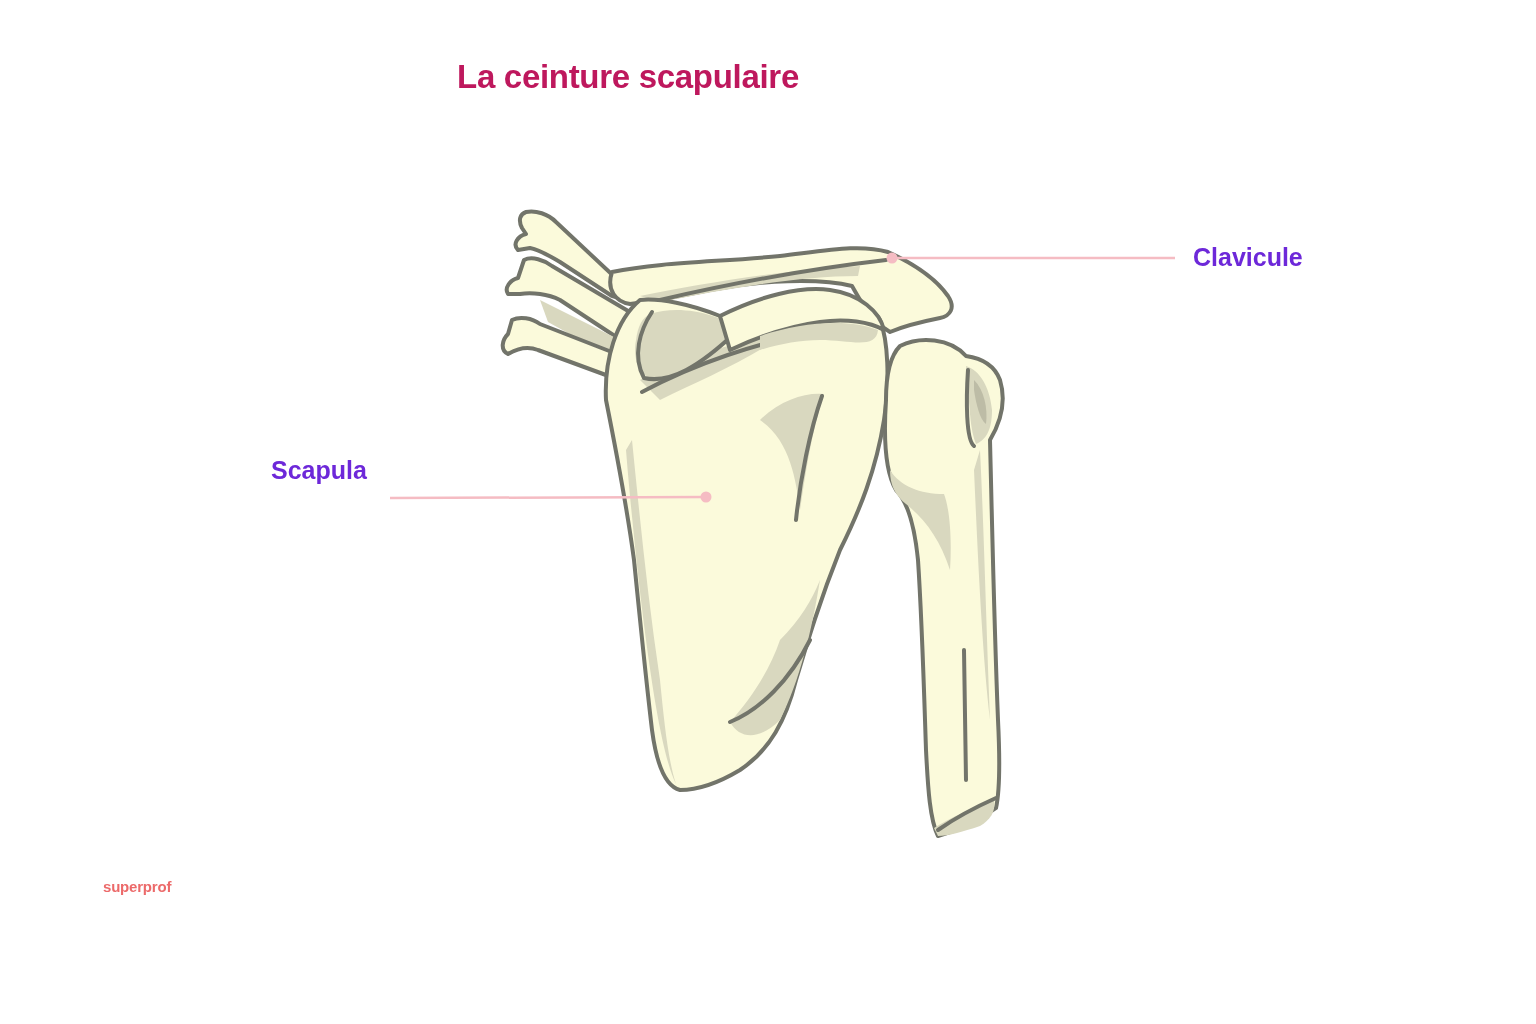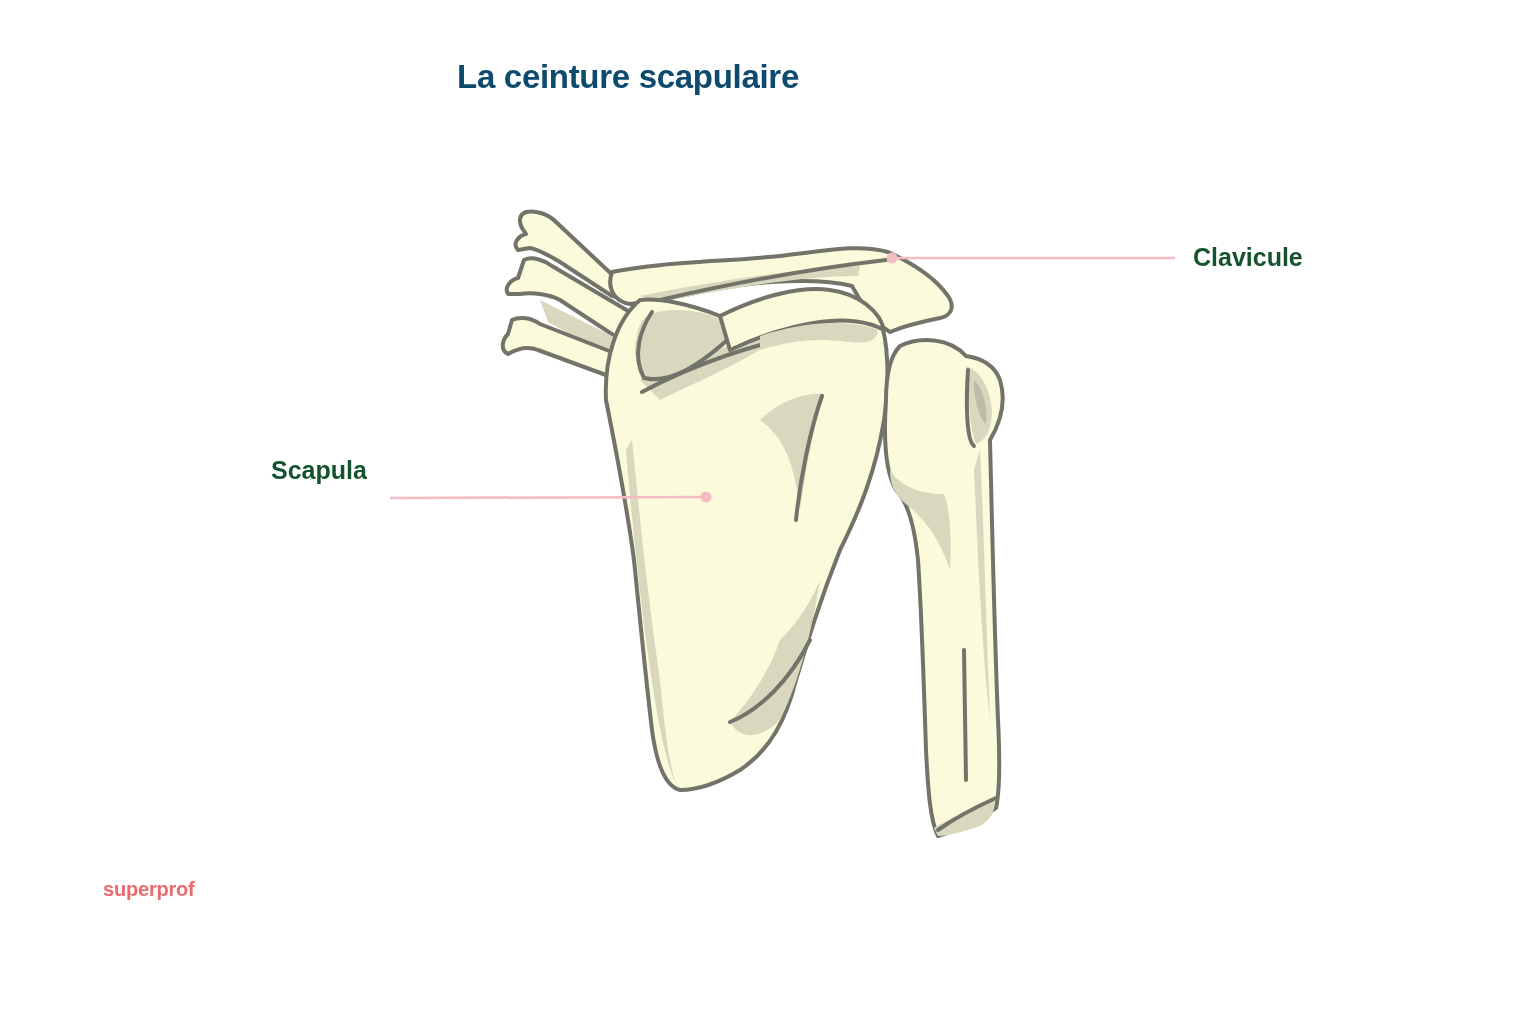--- a/index.html
+++ b/index.html
@@ -22,7 +22,7 @@
       text-align: center;
       font-size: 33px;
       font-weight: 700;
-      color: #0c4a6e;
+      color: #be185d;
       letter-spacing: -0.3px;
     }
     .diagram {

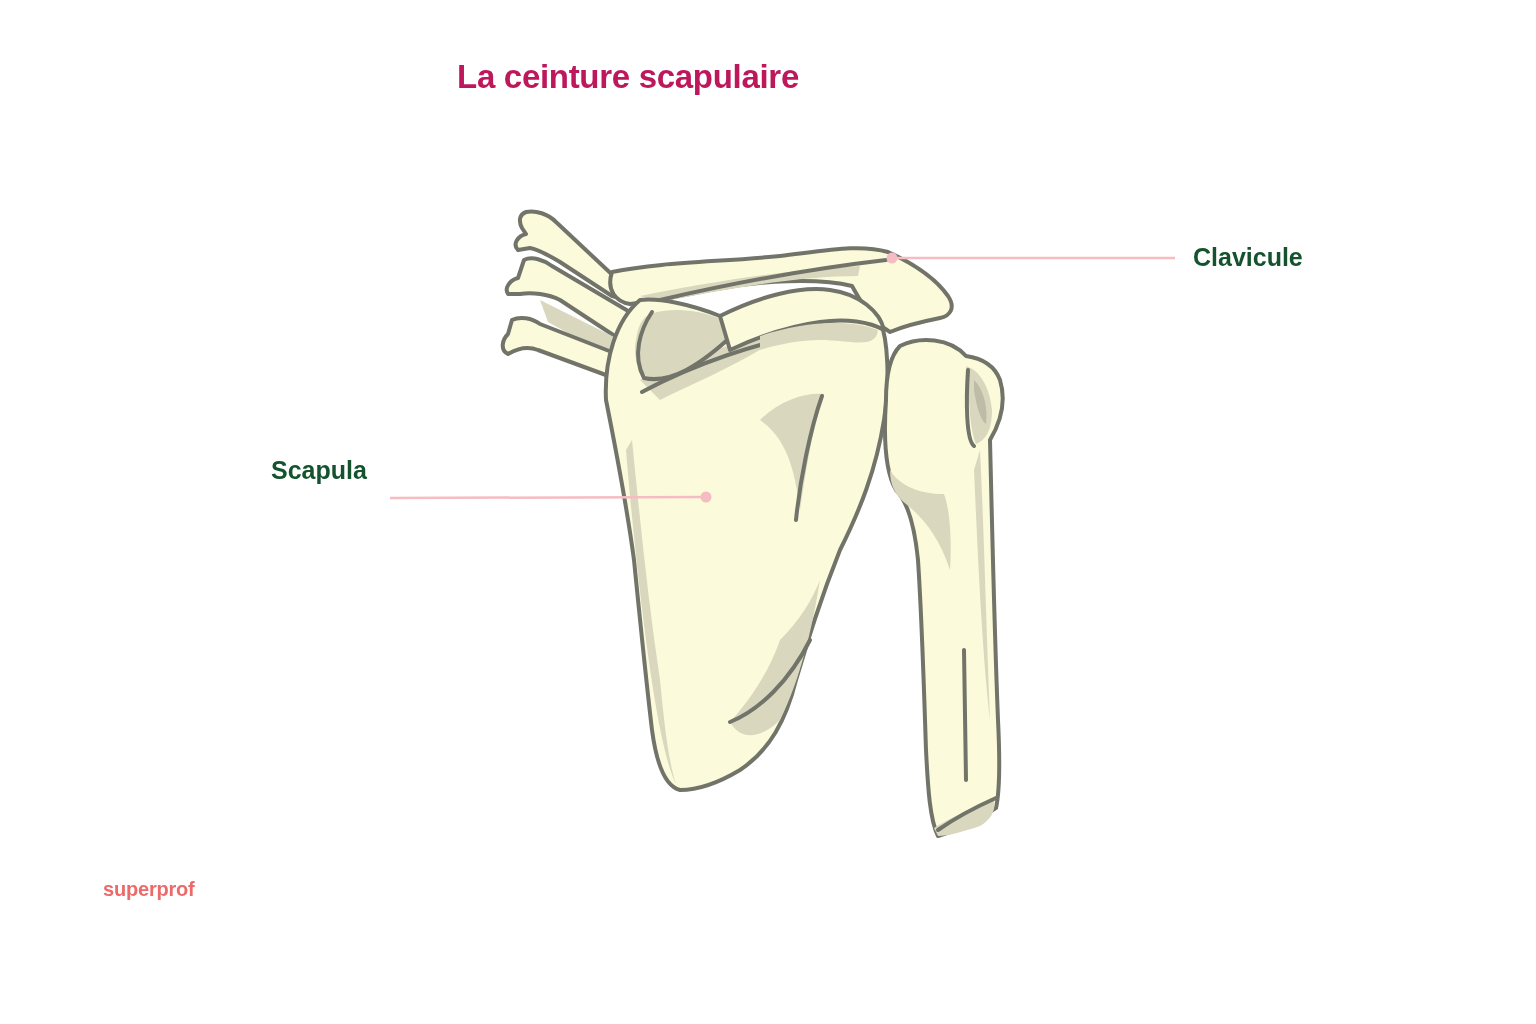--- a/index.html
+++ b/index.html
@@ -36,7 +36,7 @@
       position: absolute;
       font-size: 25px;
       font-weight: 700;
-      color: #14532d;
+      color: #6d28d9;
     }
     .label-clavicule { left: 1193px; top: 243px; }
     .label-scapula { left: 271px; top: 456px; }

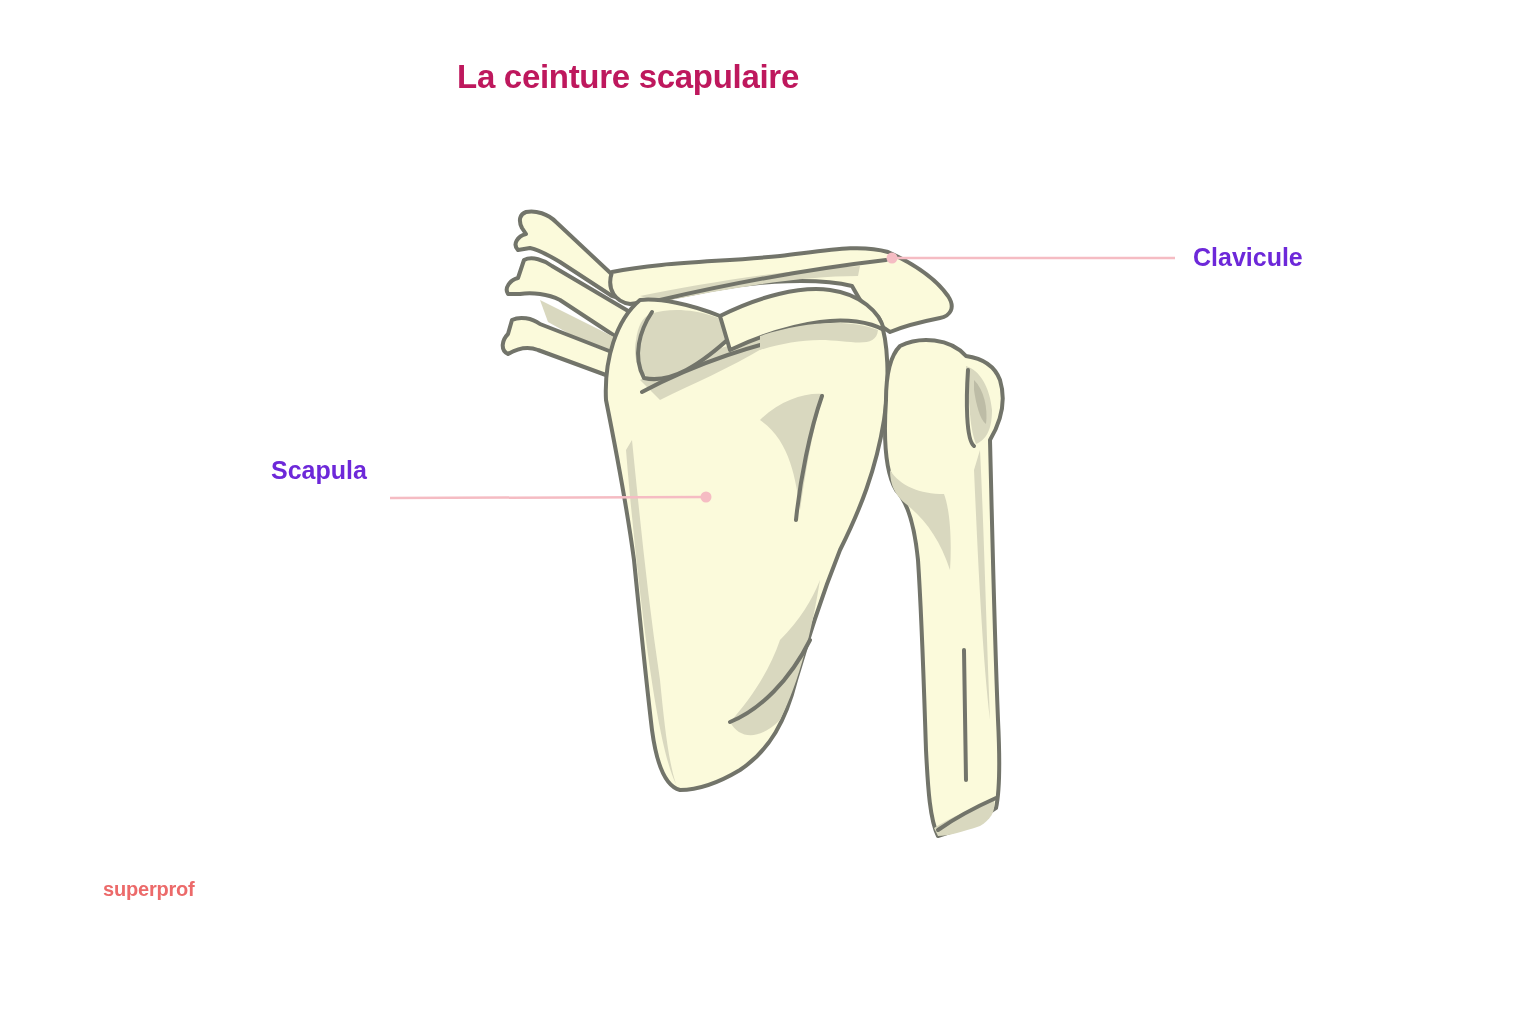--- a/index.html
+++ b/index.html
@@ -44,7 +44,7 @@
       position: absolute;
       left: 103px;
       top: 878px;
-      font-size: 20px;
+      font-size: 15px;
       font-weight: 700;
       color: #ec6a6a;
       letter-spacing: -0.2px;

